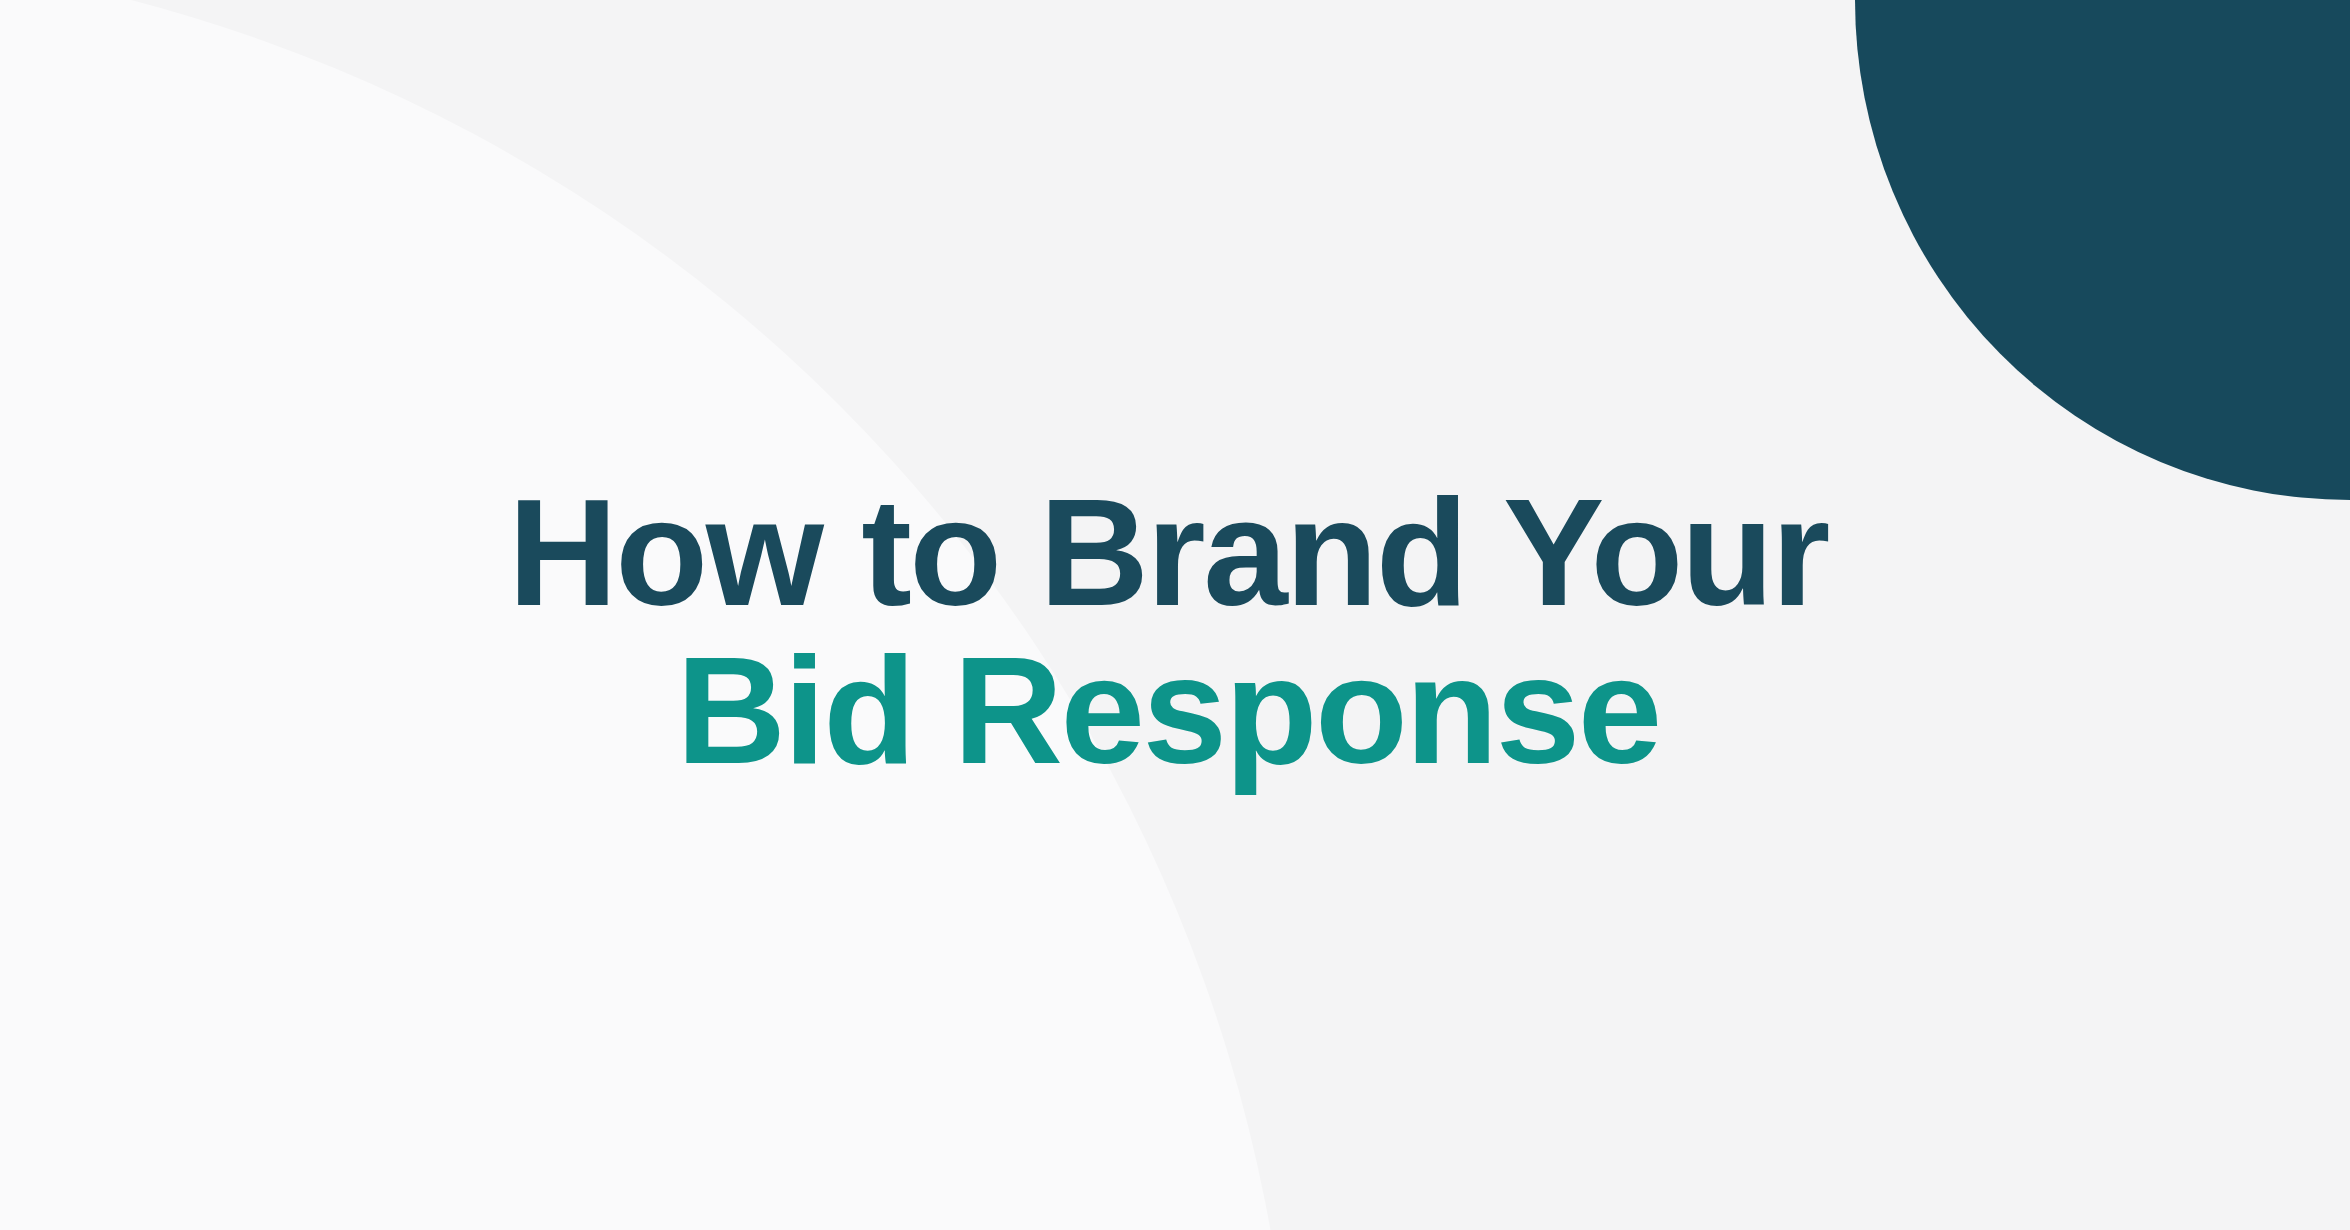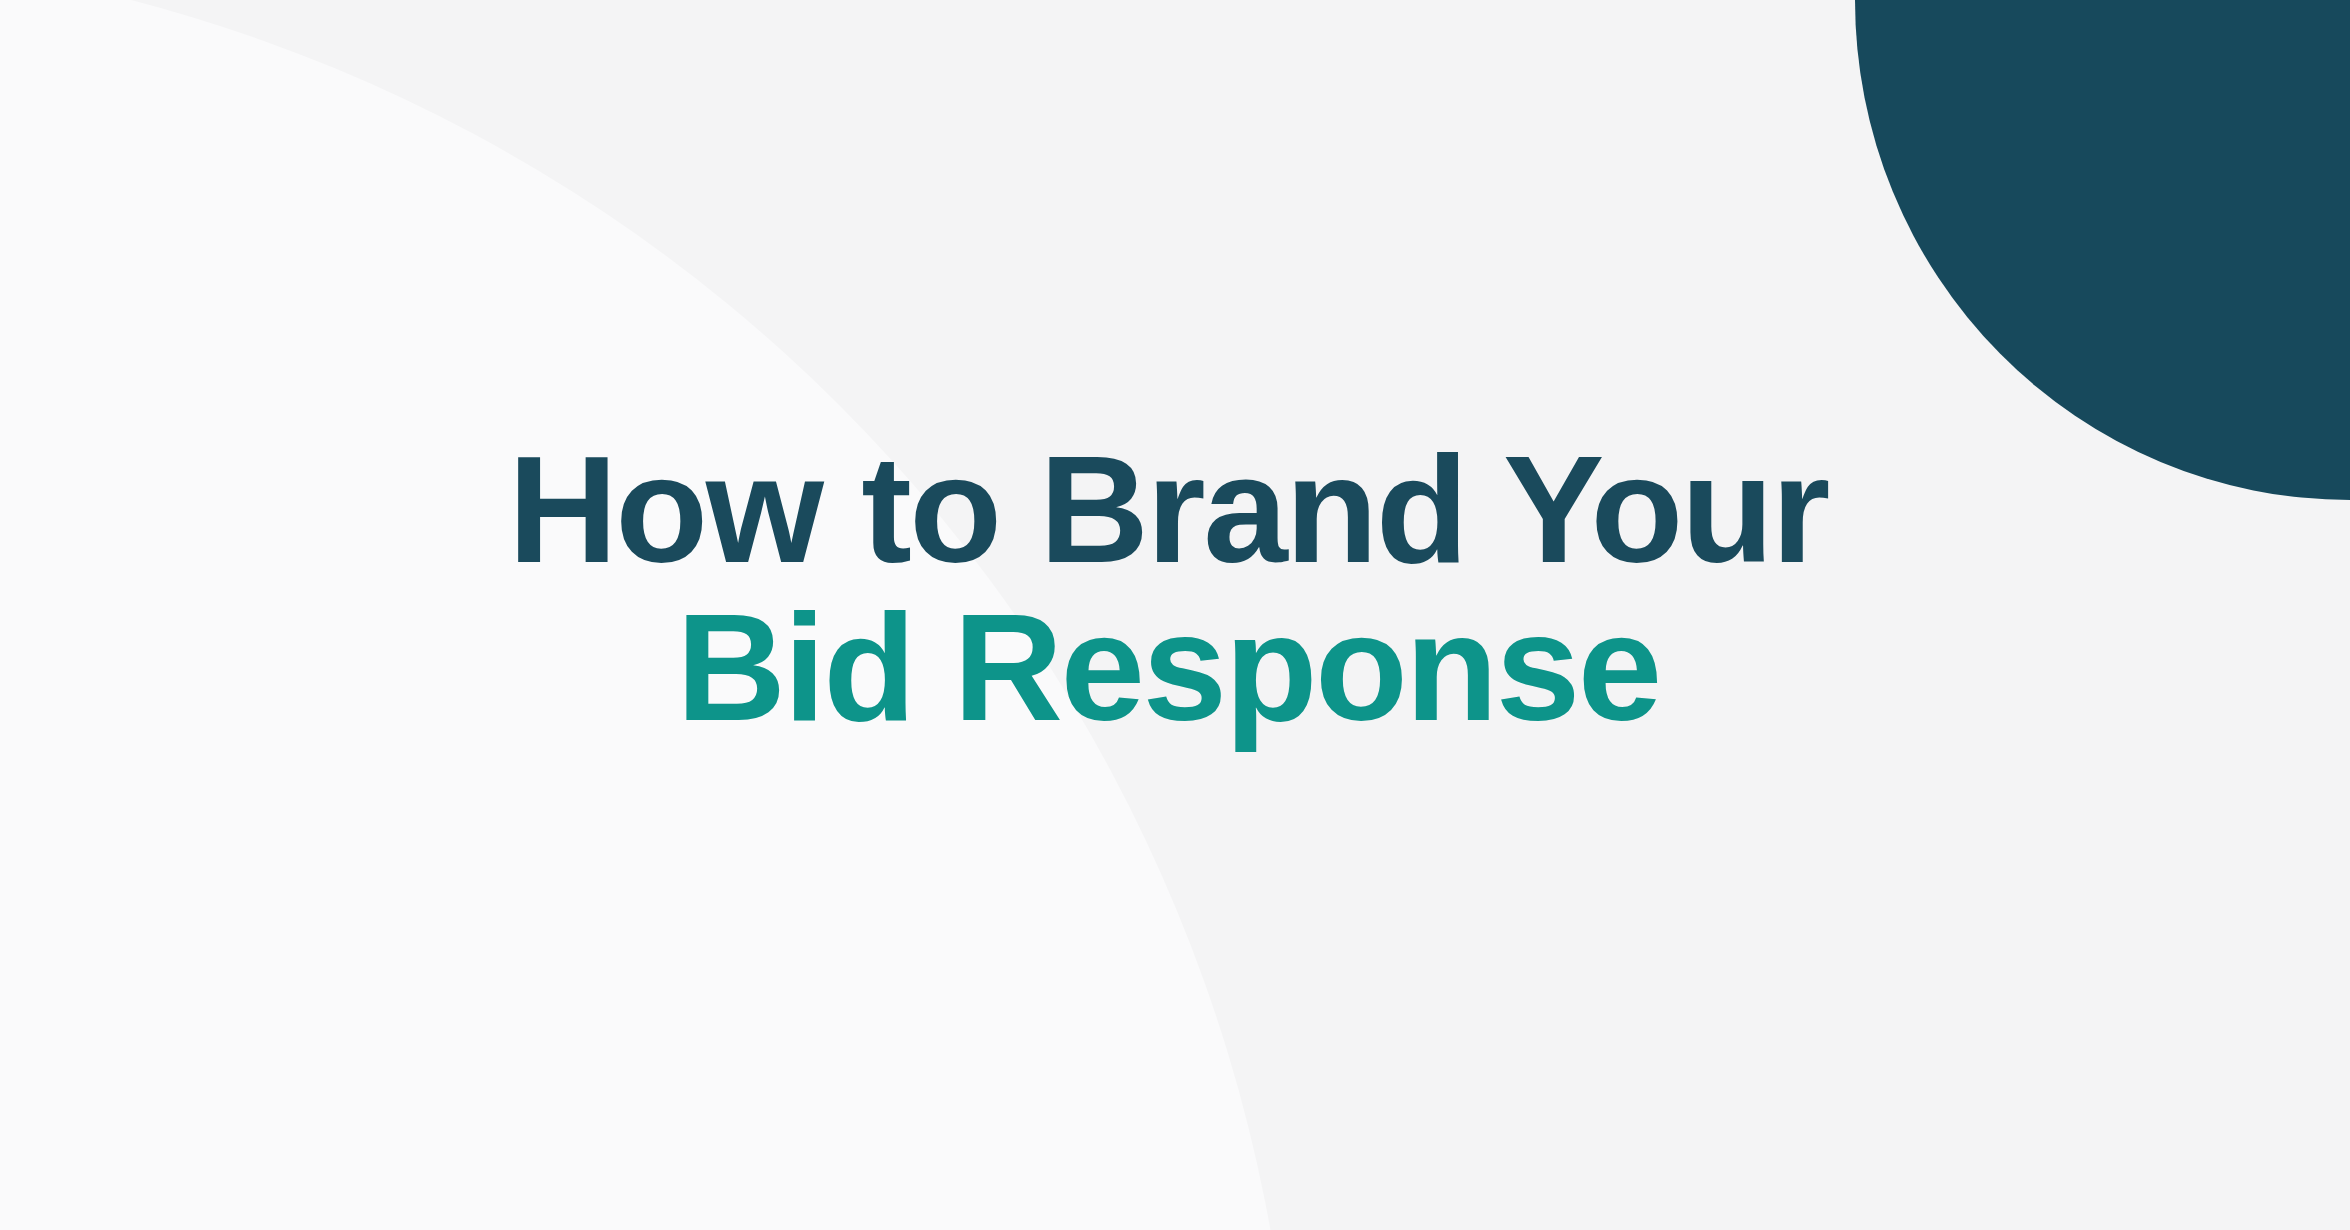--- a/index.html
+++ b/index.html
@@ -36,7 +36,7 @@
   .headline-block {
     position: absolute;
     left: 0;
-    top: 430px;
+    top: 473px;
     width: 2350px;
     text-align: center;
     z-index: 3;

